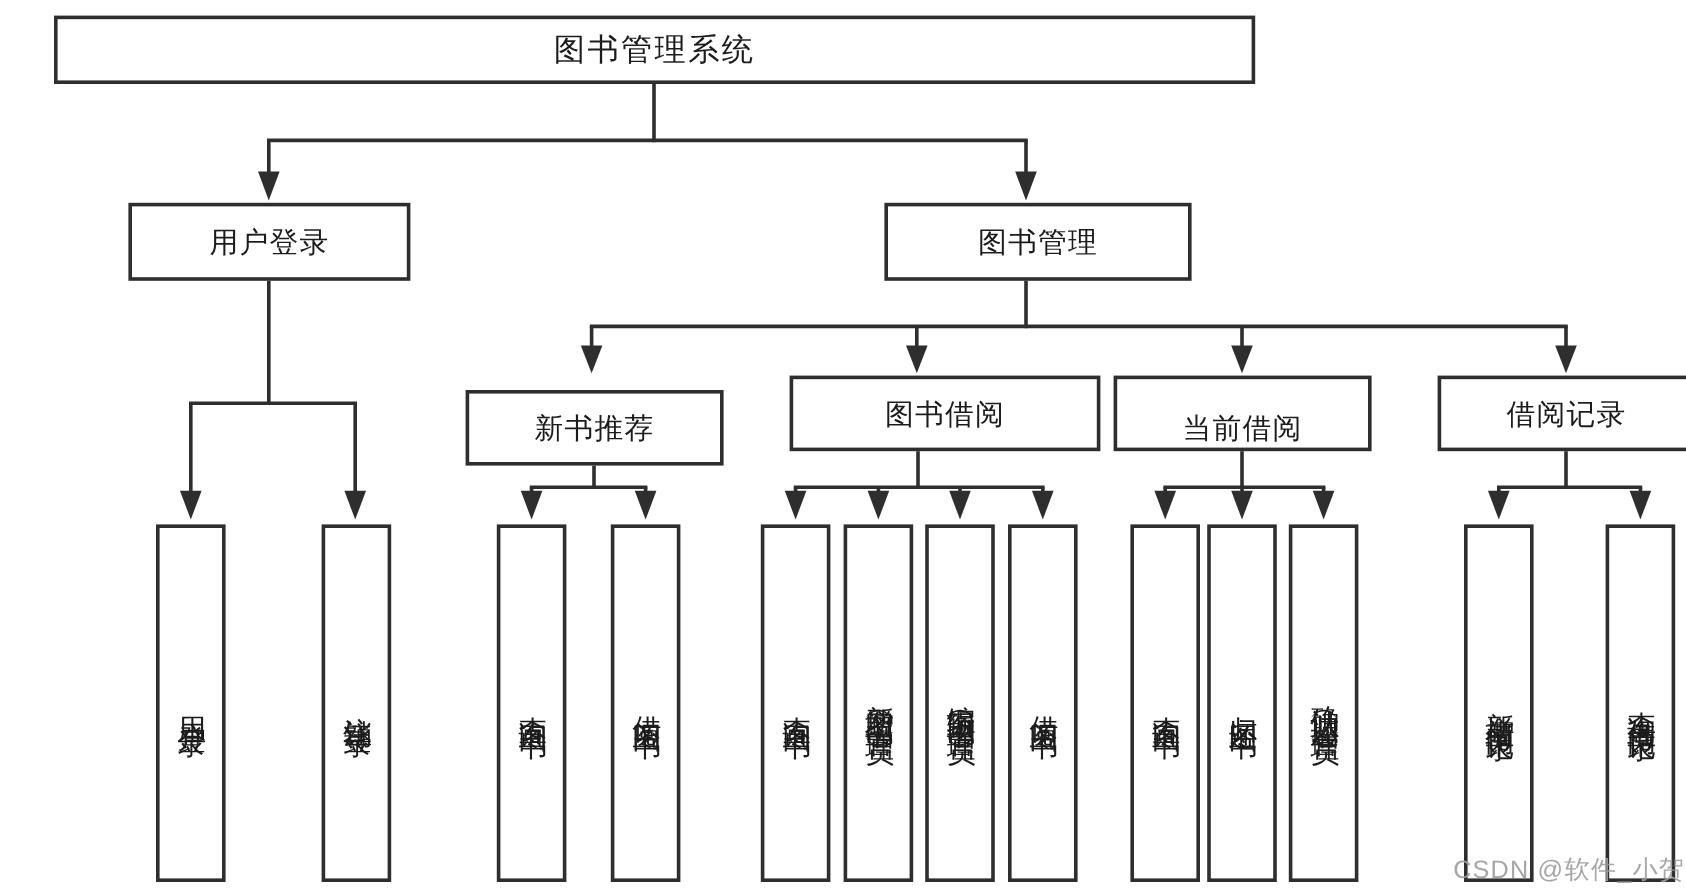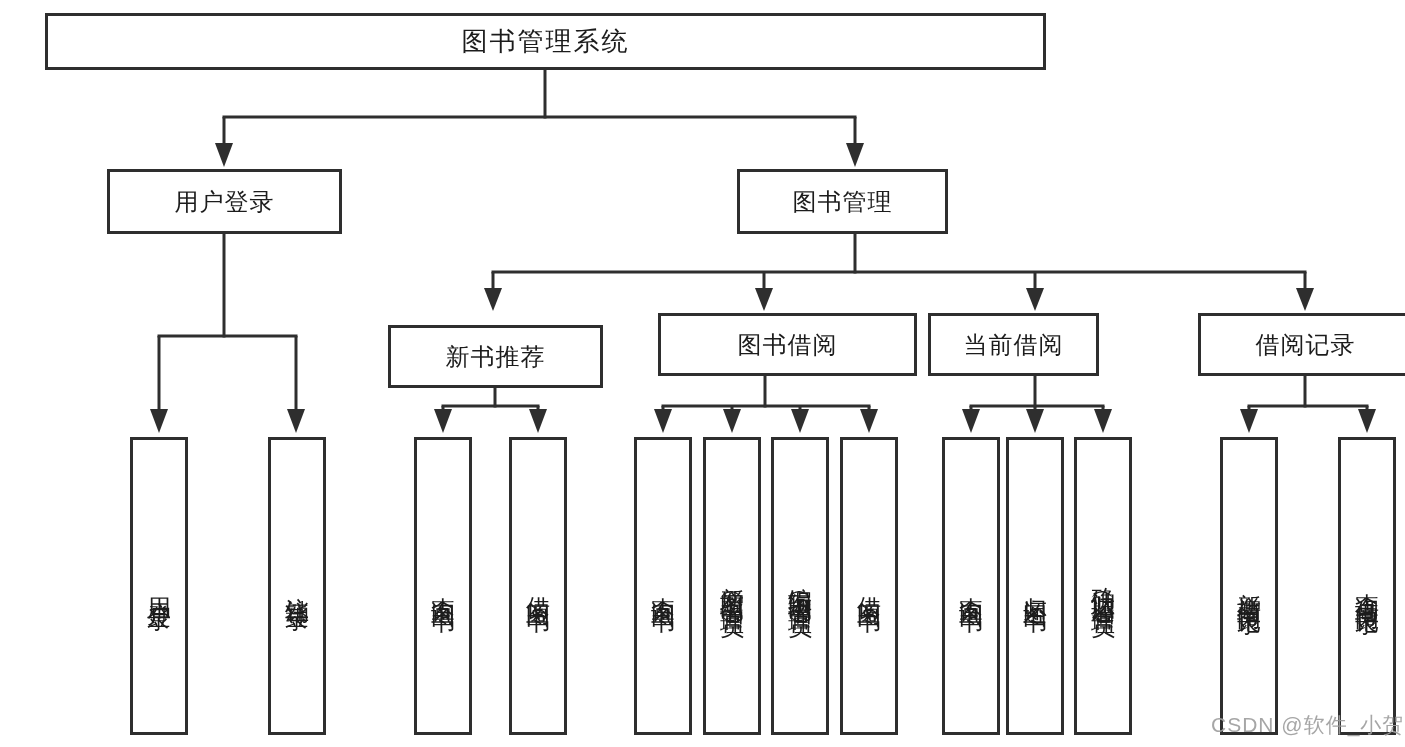--- a/index.html
+++ b/index.html
@@ -137,7 +137,7 @@
   <div class="node h-node" style="left:82px; top:169px; width:235px; height:65px;">
     <span>用户登录</span>
   </div>
-  <div class="node h-node" style="left:712px; top:169px; width:211px; height:65px;">
+  <div class="node h-node" style="left:712px; top:169px; width:256px; height:65px;">
     <span>图书管理</span>
   </div>
 

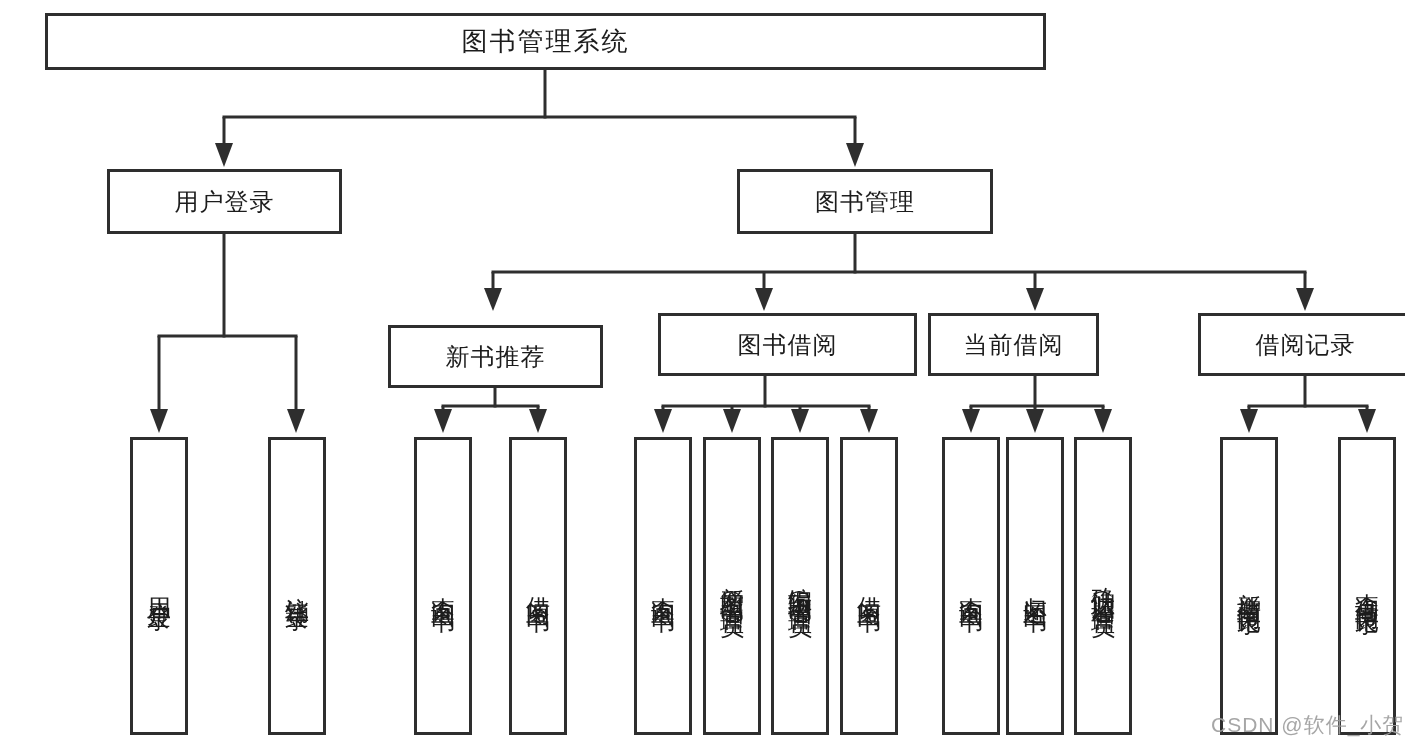--- a/index.html
+++ b/index.html
@@ -147,7 +147,7 @@
   <div class="node h-node" style="left:633px; top:313px; width:259px; height:63px;">
     <span>图书借阅</span>
   </div>
-  <div class="node h-node" style="left:903px; top:313px; width:171px; height:63px;">
+  <div class="node h-node" style="left:903px; top:313px; width:215px; height:63px;align-items:flex-end;">
     <span>当前借阅</span>
   </div>
   <div class="node h-node" style="left:1173px; top:313px; width:215px; height:63px;">

